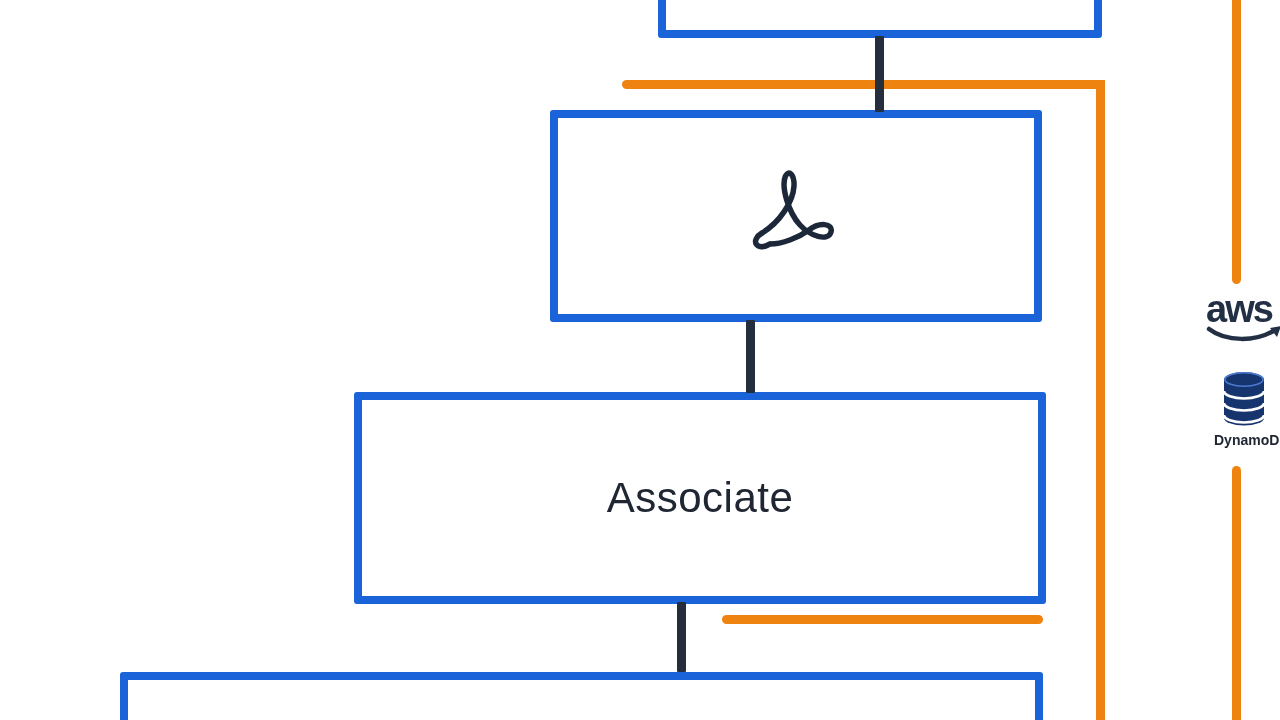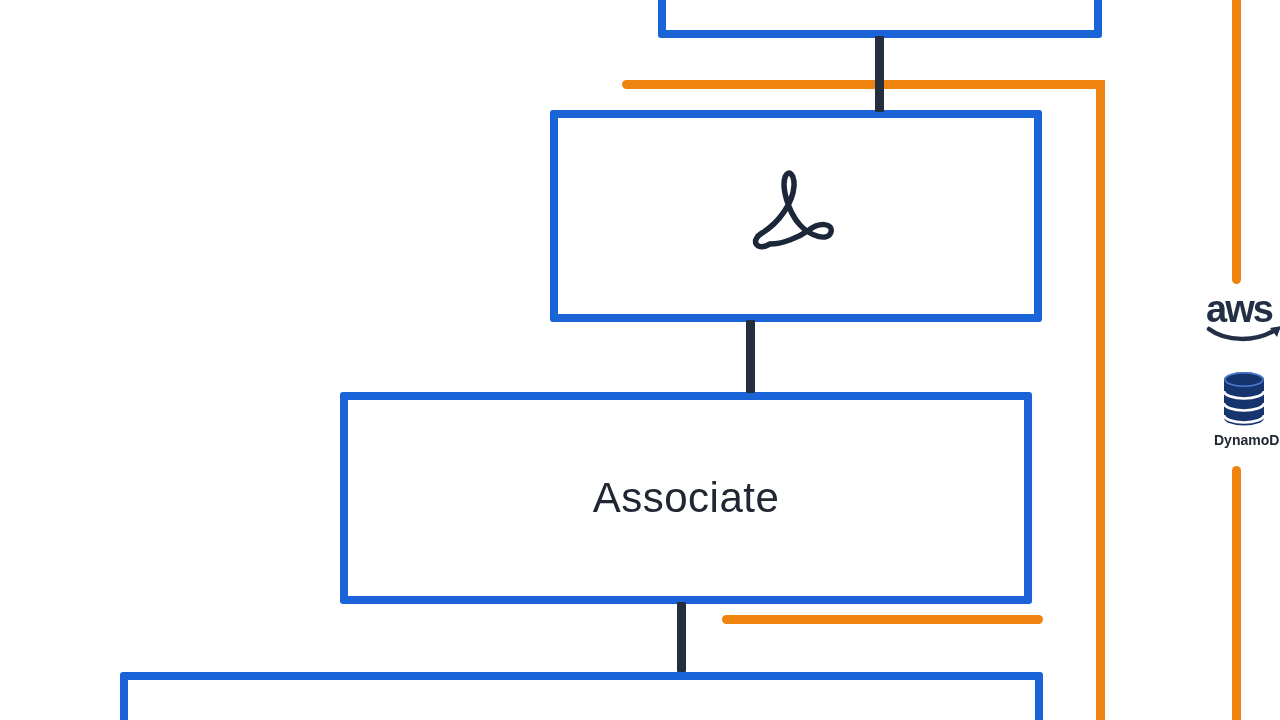--- a/index.html
+++ b/index.html
@@ -20,7 +20,7 @@
   .node{z-index:3;}
   #box-top   {left:658px;top:-70px;width:444px;height:108px;}
   #box-sign  {left:550px;top:110px;width:492px;height:212px;}
-  #box-assoc {left:340px;top:392px;width:692px;height:212px;}
+  #box-assoc {left:354px;top:392px;width:692px;height:212px;}
   #box-bottom{left:120px;top:672px;width:923px;height:90px;}
 
   #conn-1{left:875px;top:36px;height:76px;}

